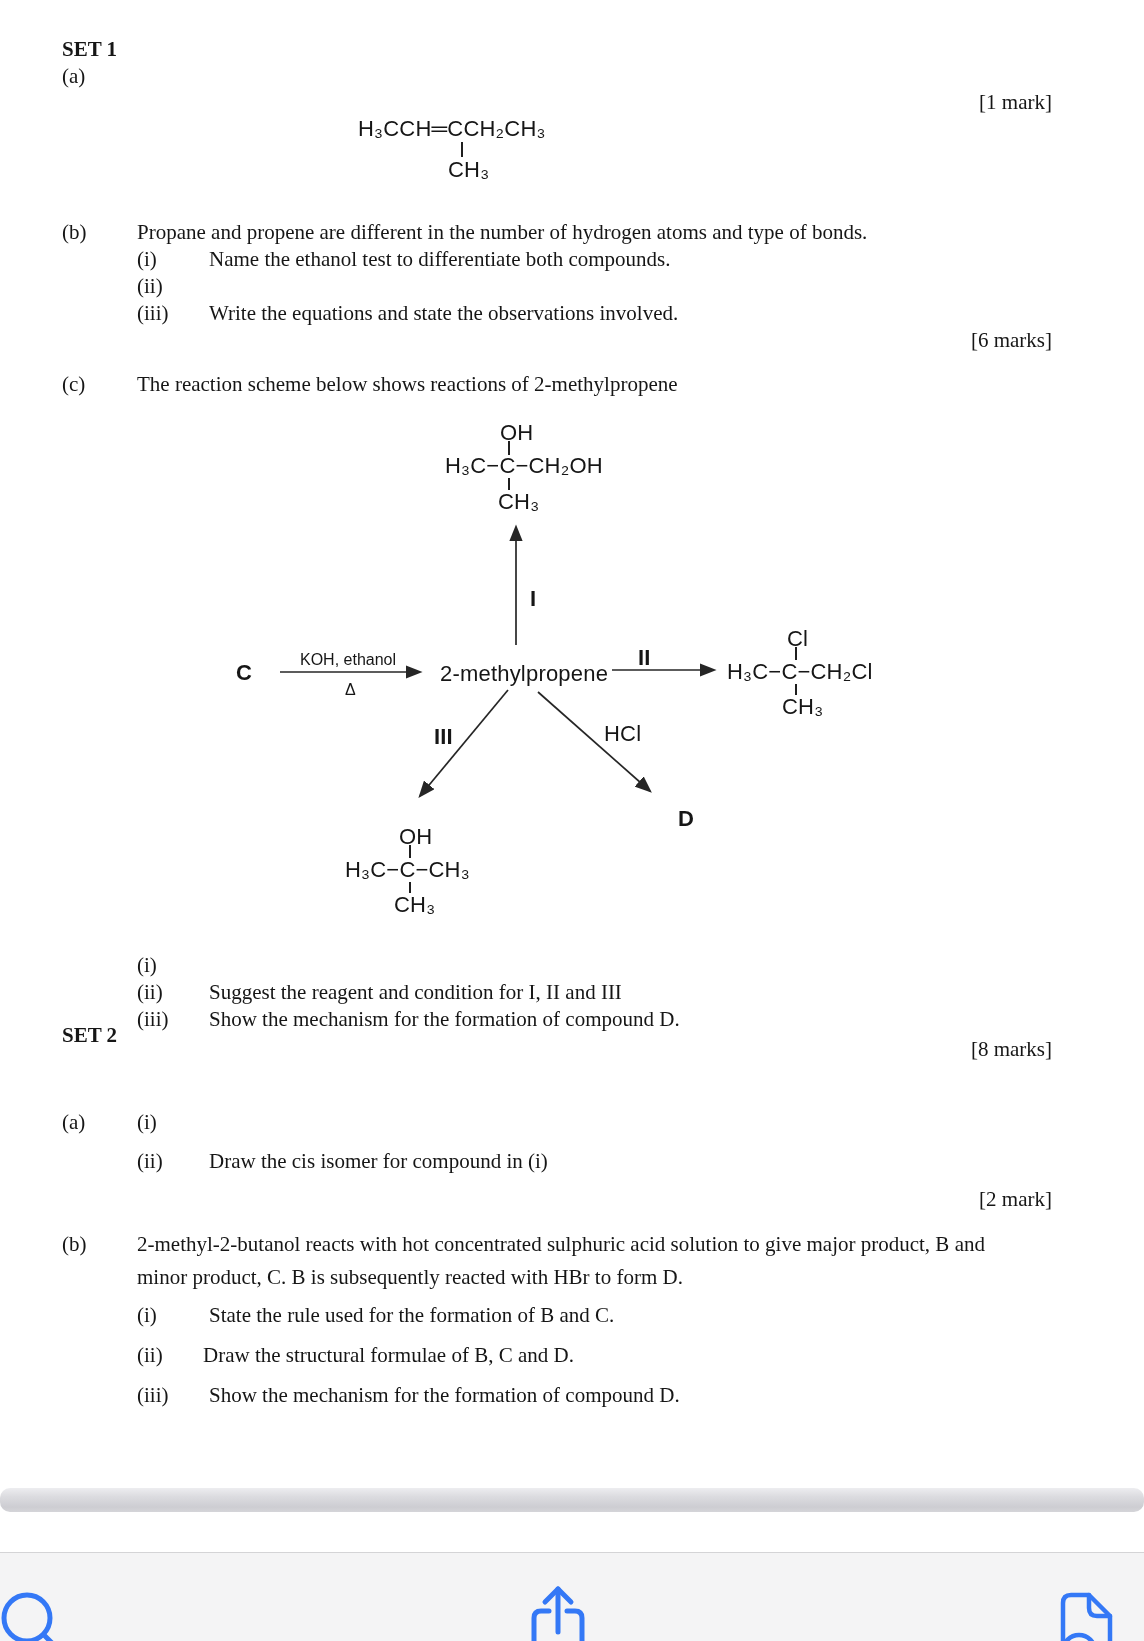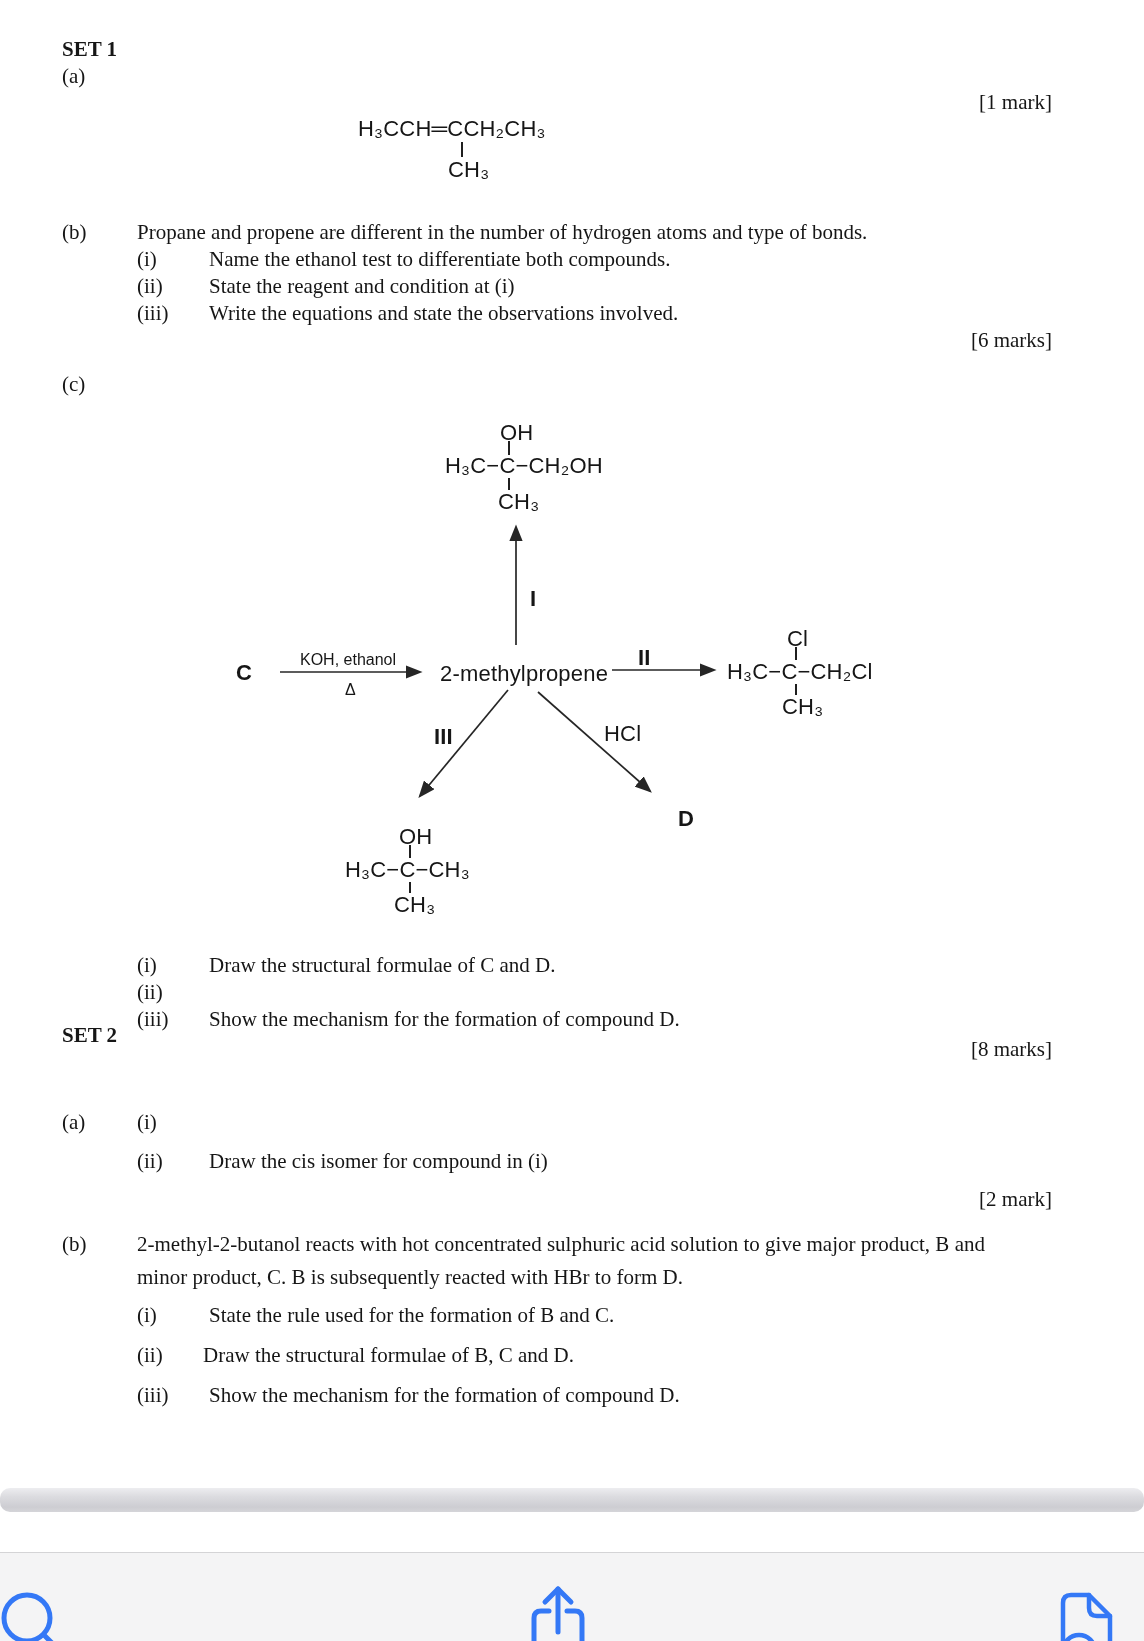--- a/index.html
+++ b/index.html
@@ -41,7 +41,6 @@
   <div class="abs t" style="left:137px;top:246px">(i)</div>
   <div class="abs t" style="left:209px;top:246px">Name the ethanol test to differentiate both compounds.</div>
   <div class="abs t" style="left:137px;top:273px">(ii)</div>
-  <div class="abs t" style="left:209px;top:273px">State the reagent and condition at (i)</div>
   <div class="abs t" style="left:137px;top:300px">(iii)</div>
   <div class="abs t" style="left:209px;top:300px">Write the equations and state the observations involved.</div>
   <div class="abs t marks" style="top:327px">[6 marks]</div>

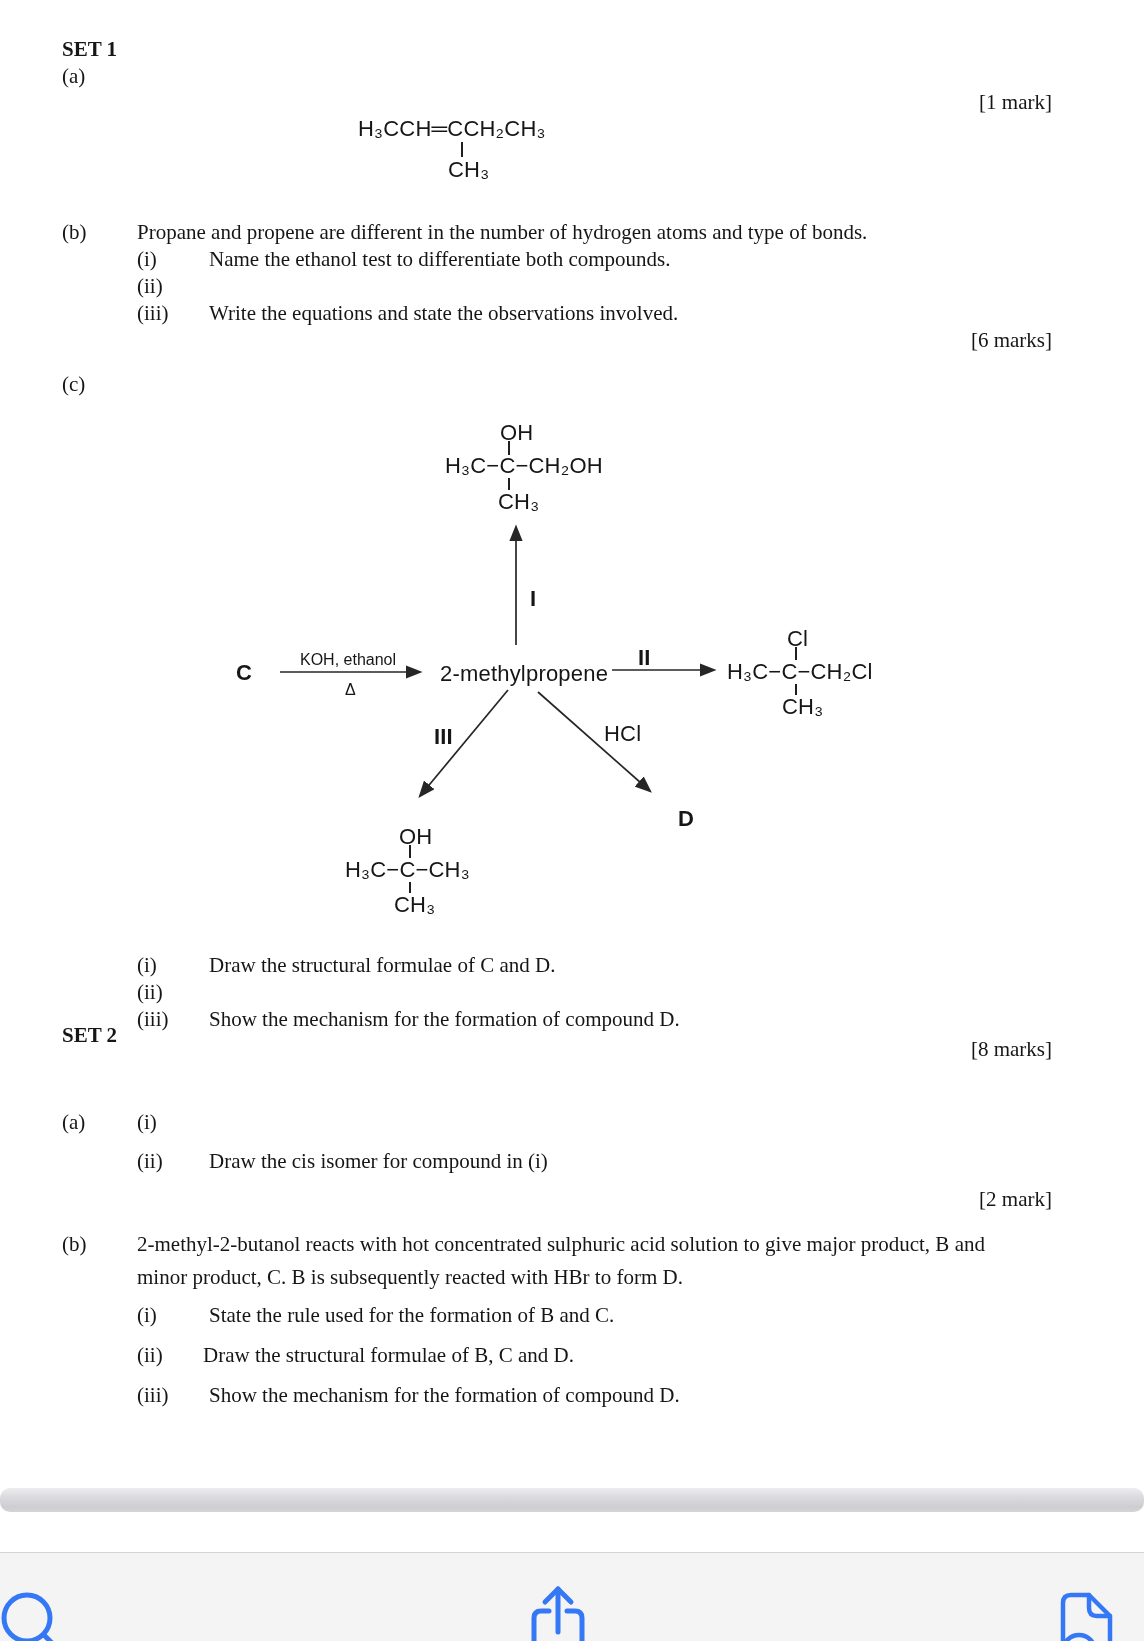--- a/index.html
+++ b/index.html
@@ -46,6 +46,7 @@
   <div class="abs t marks" style="top:327px">[6 marks]</div>
 
   <div class="abs t" style="left:62px;top:371px">(c)</div>
+  <div class="abs t" style="left:137px;top:371px">The reaction scheme below shows reactions of 2-methylpropene</div>
 
   <div>
     <svg class="scheme-svg" width="1144" height="1641">

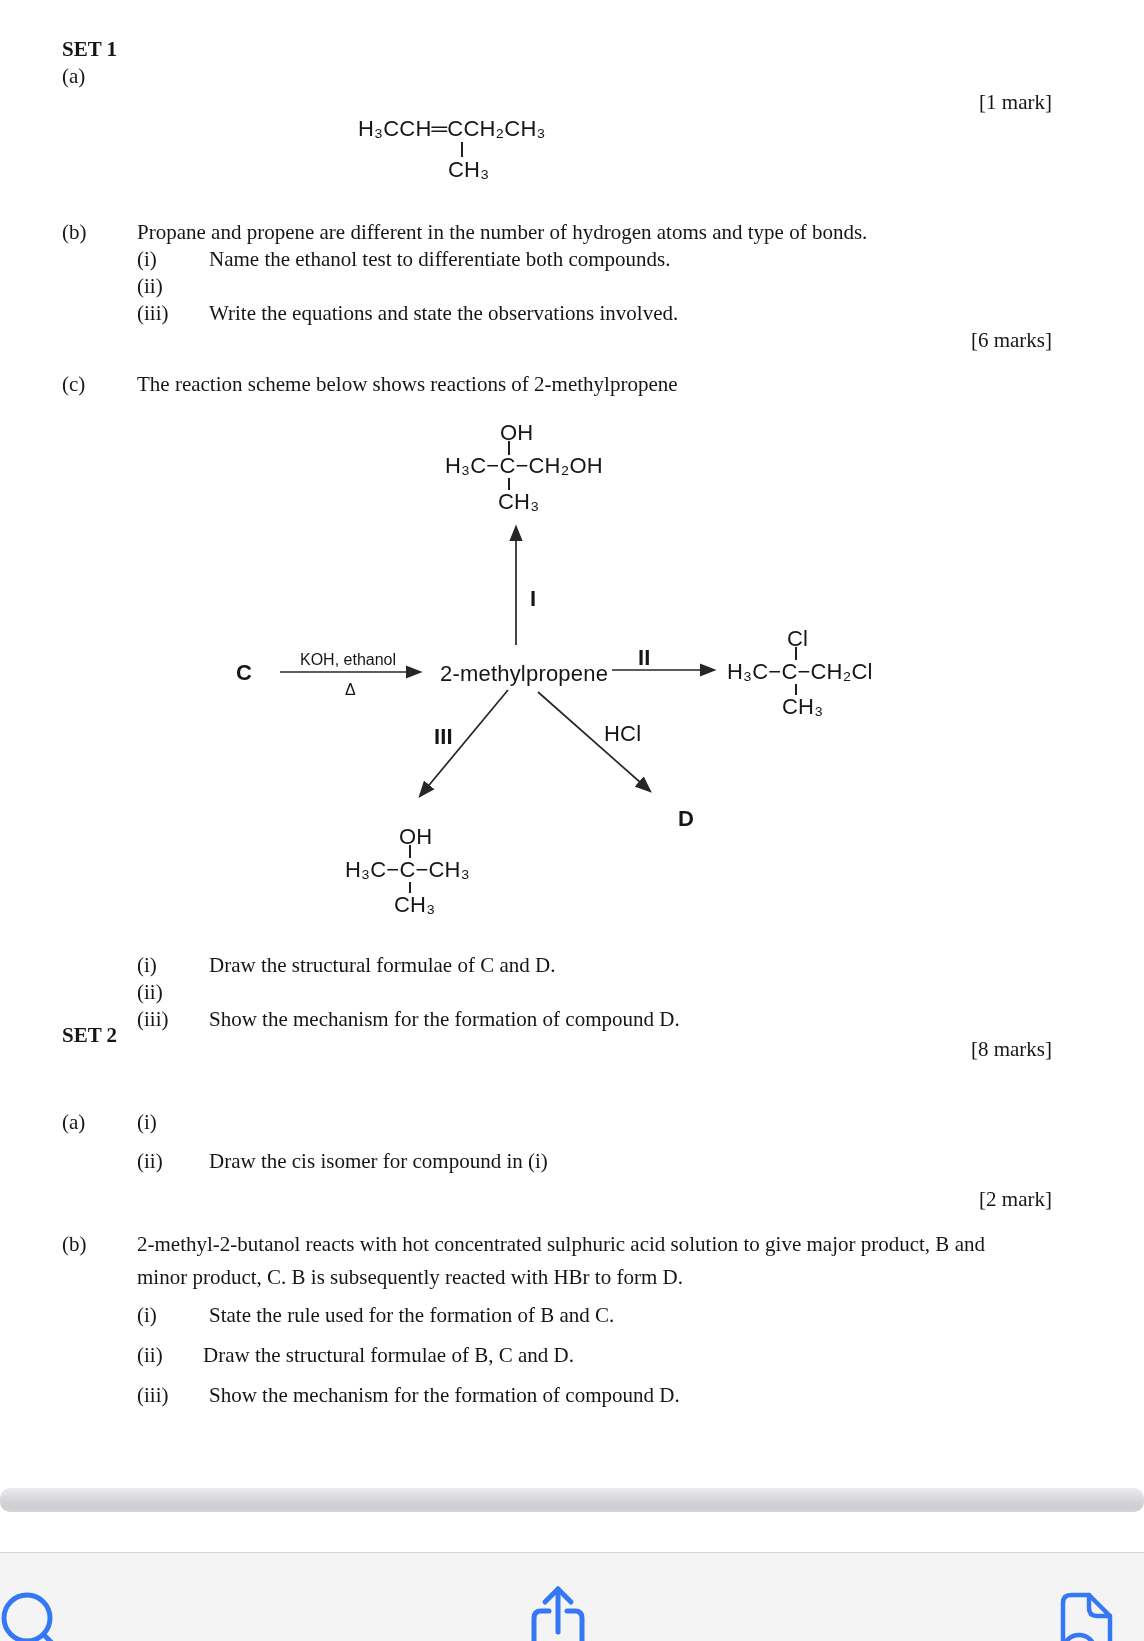--- a/index.html
+++ b/index.html
@@ -96,7 +96,6 @@
   </div>
 
   <div class="abs t" style="left:137px;top:952px">(i)</div>
-  <div class="abs t" style="left:209px;top:952px">Draw the structural formulae of C and D.</div>
   <div class="abs t" style="left:137px;top:979px">(ii)</div>
   <div class="abs t" style="left:137px;top:1006px">(iii)</div>
   <div class="abs t" style="left:209px;top:1006px">Show the mechanism for the formation of compound D.</div>

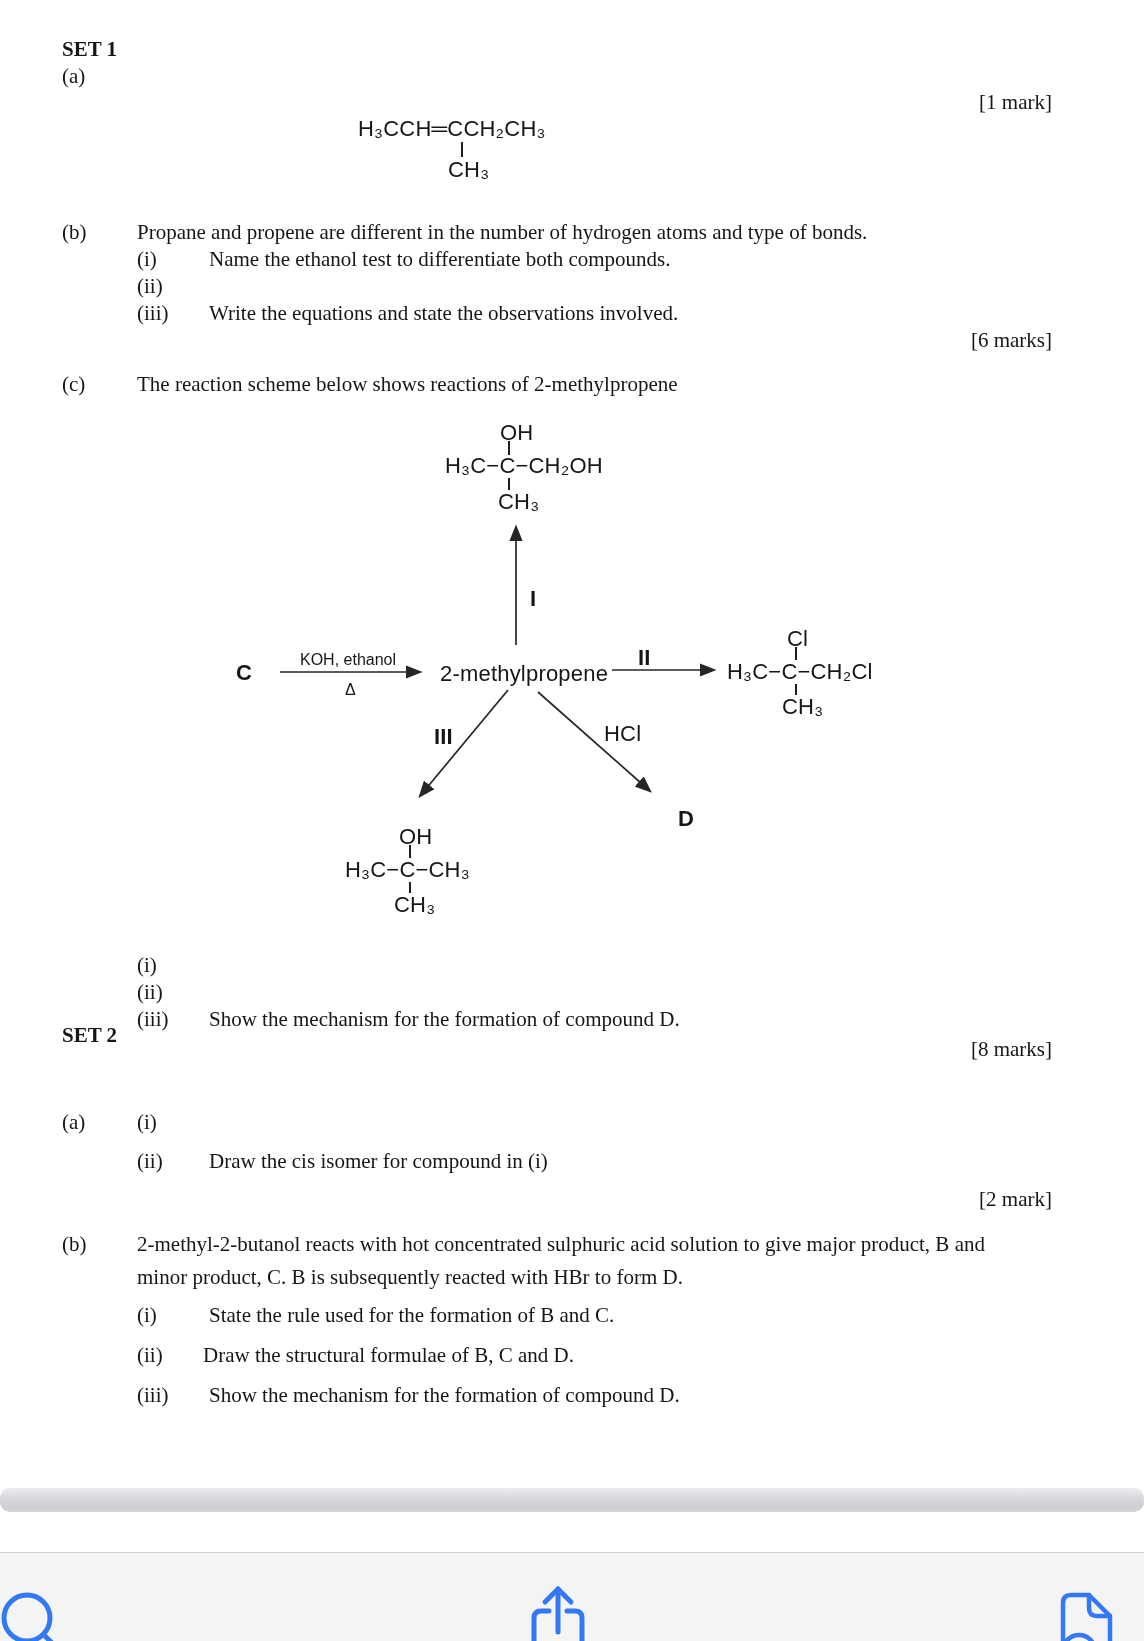--- a/index.html
+++ b/index.html
@@ -97,6 +97,7 @@
 
   <div class="abs t" style="left:137px;top:952px">(i)</div>
   <div class="abs t" style="left:137px;top:979px">(ii)</div>
+  <div class="abs t" style="left:209px;top:979px">Suggest the reagent and condition for I, II and III</div>
   <div class="abs t" style="left:137px;top:1006px">(iii)</div>
   <div class="abs t" style="left:209px;top:1006px">Show the mechanism for the formation of compound D.</div>
   <div class="abs t marks" style="top:1036px">[8 marks]</div>

